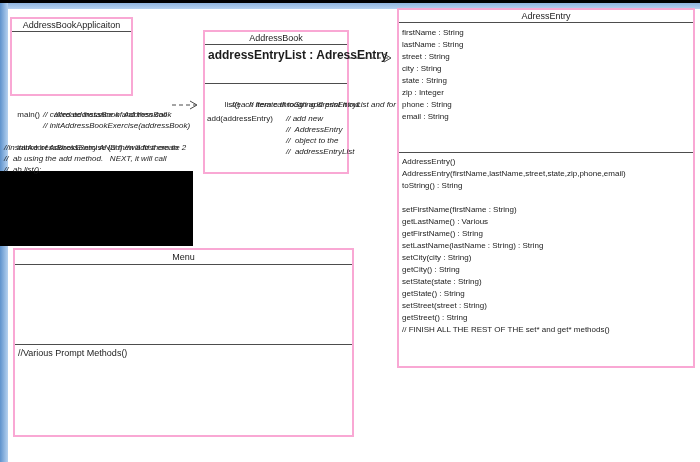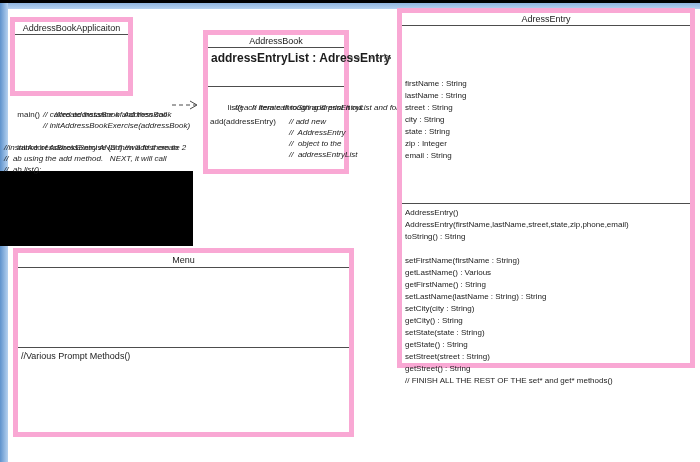--- a/index.html
+++ b/index.html
@@ -15,7 +15,7 @@
   .black-region { position:absolute; left:0; top:171px; width:193px; height:75px; background:#000; }
 
   
-  .cls { position:absolute; background:#fff; border:5px solid #f9a8d4; }
+  .cls { position:absolute; background:#fff; border:2px solid #f9a8d4; }
   .cls-title { text-align:center; font-size:9px; line-height:13px; height:13px;
                border-bottom:1px solid #4d4d4d; white-space:pre; }
 

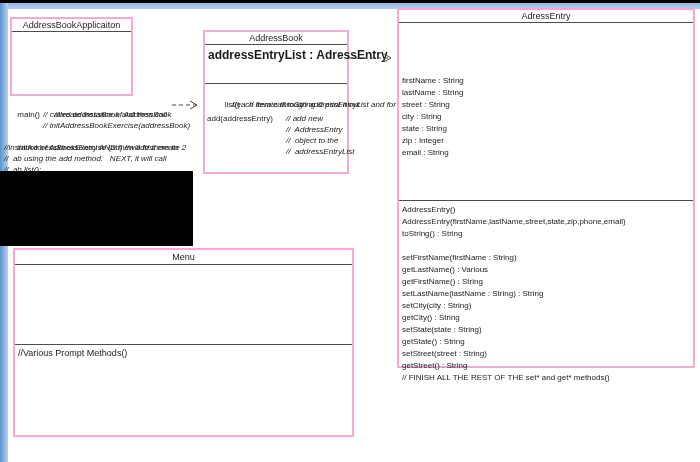--- a/index.html
+++ b/index.html
@@ -40,7 +40,7 @@
 
   
   .entry-cls { left:397px; top:8px; width:298px; height:360px; }
-  .entry-attrs { height:130px; border-bottom:1px solid #4d4d4d; padding:4px 0 0 3px; font-size:8px;margin-top:48px; }
+  .entry-attrs { height:130px; border-bottom:1px solid #4d4d4d; padding:4px 0 0 3px; font-size:8px; }
   .e-line { height:12px; line-height:12px; white-space:pre; }
   .entry-methods { padding:3px 0 0 3px; font-size:8px; }
 

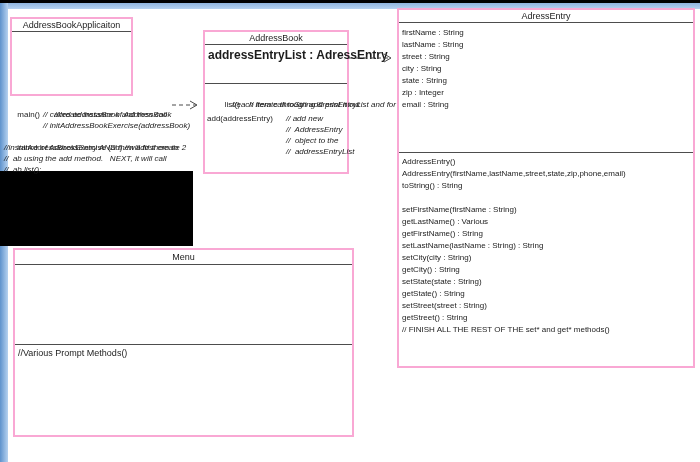--- a/index.html
+++ b/index.html
@@ -118,6 +118,7 @@
       <div class="e-line">city : String</div>
       <div class="e-line">state : String</div>
       <div class="e-line">zip : Integer</div>
+      <div class="e-line">phone : String</div>
       <div class="e-line">email : String</div>
     </div>
     <div class="entry-methods">

